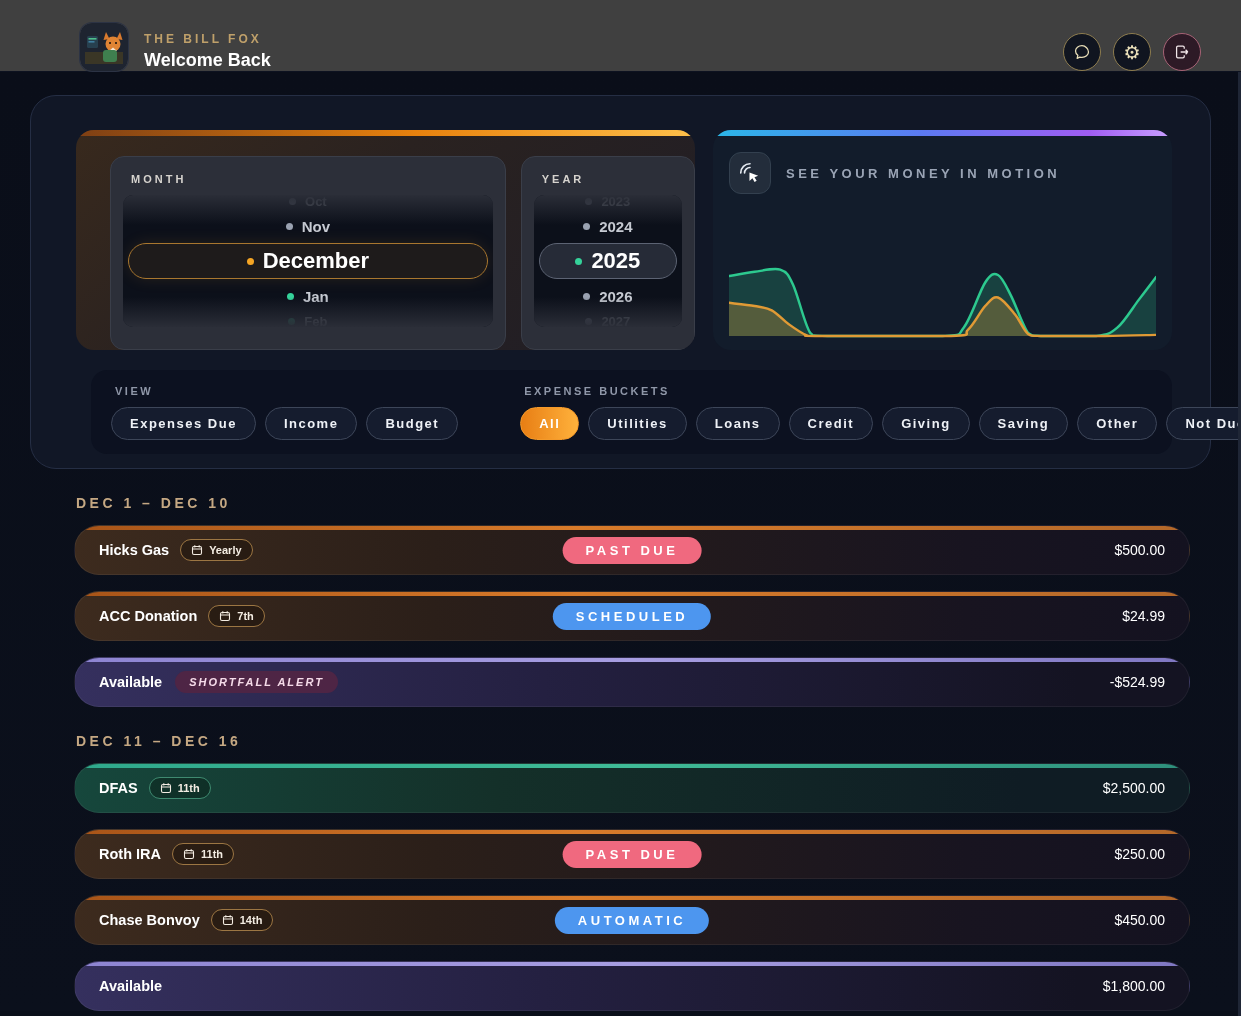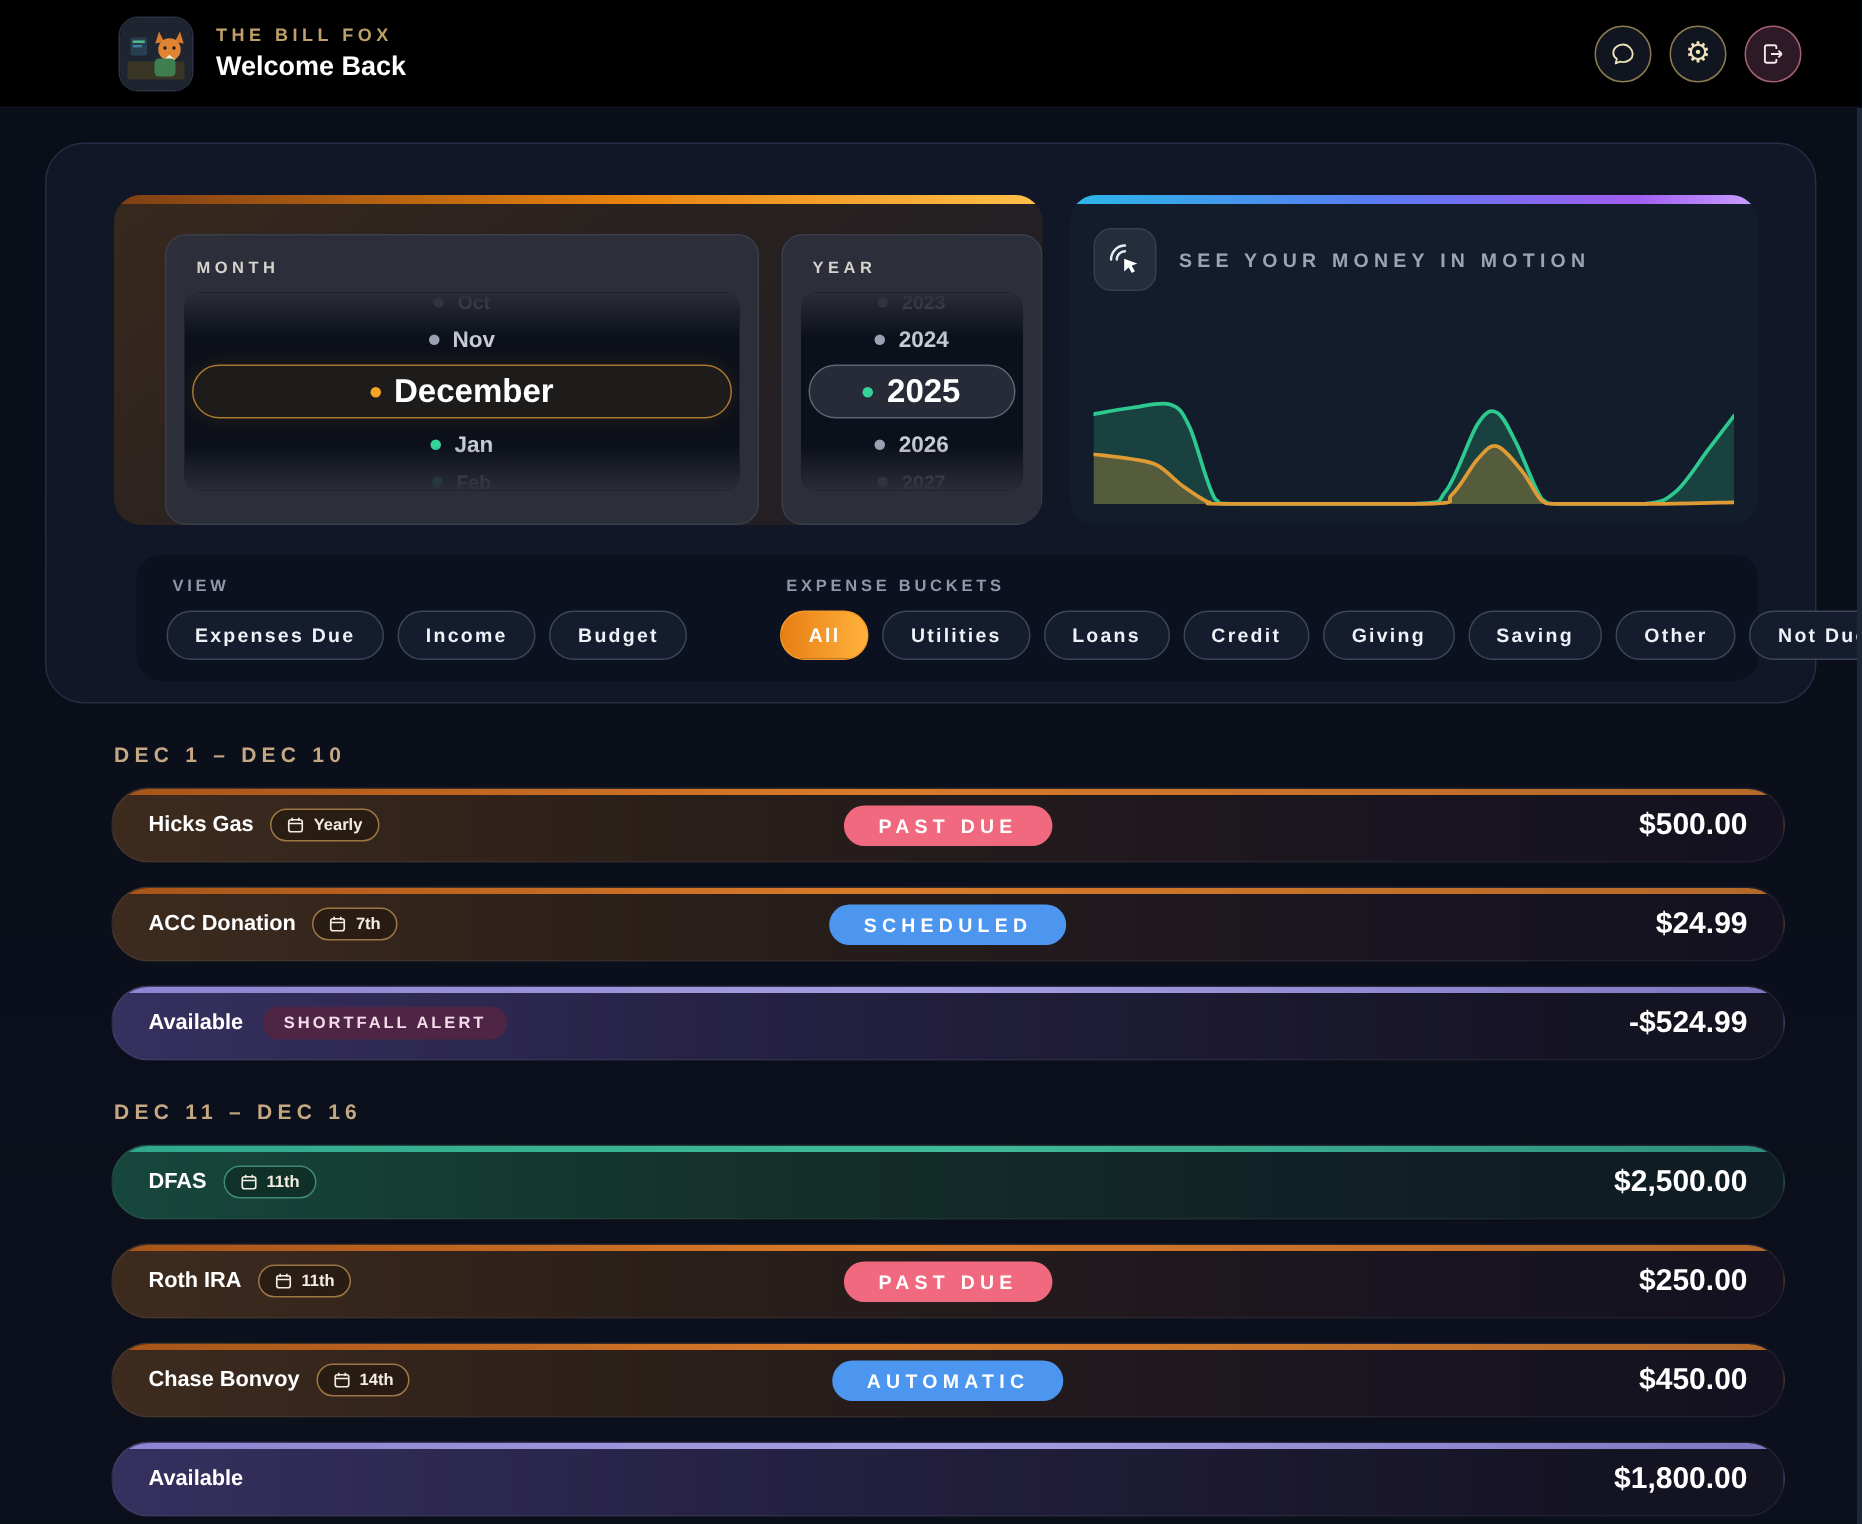--- a/index.html
+++ b/index.html
@@ -14,8 +14,8 @@
 
   
   .header {
-    height:72px; background:#000000;
-    display:flex; align-items:center;
+    height:72px; background:#404040;
+    display:flex; align-items:flex-end;
     padding:0 40px 0 80px;
     border-bottom:1px solid #0d1220;
   }

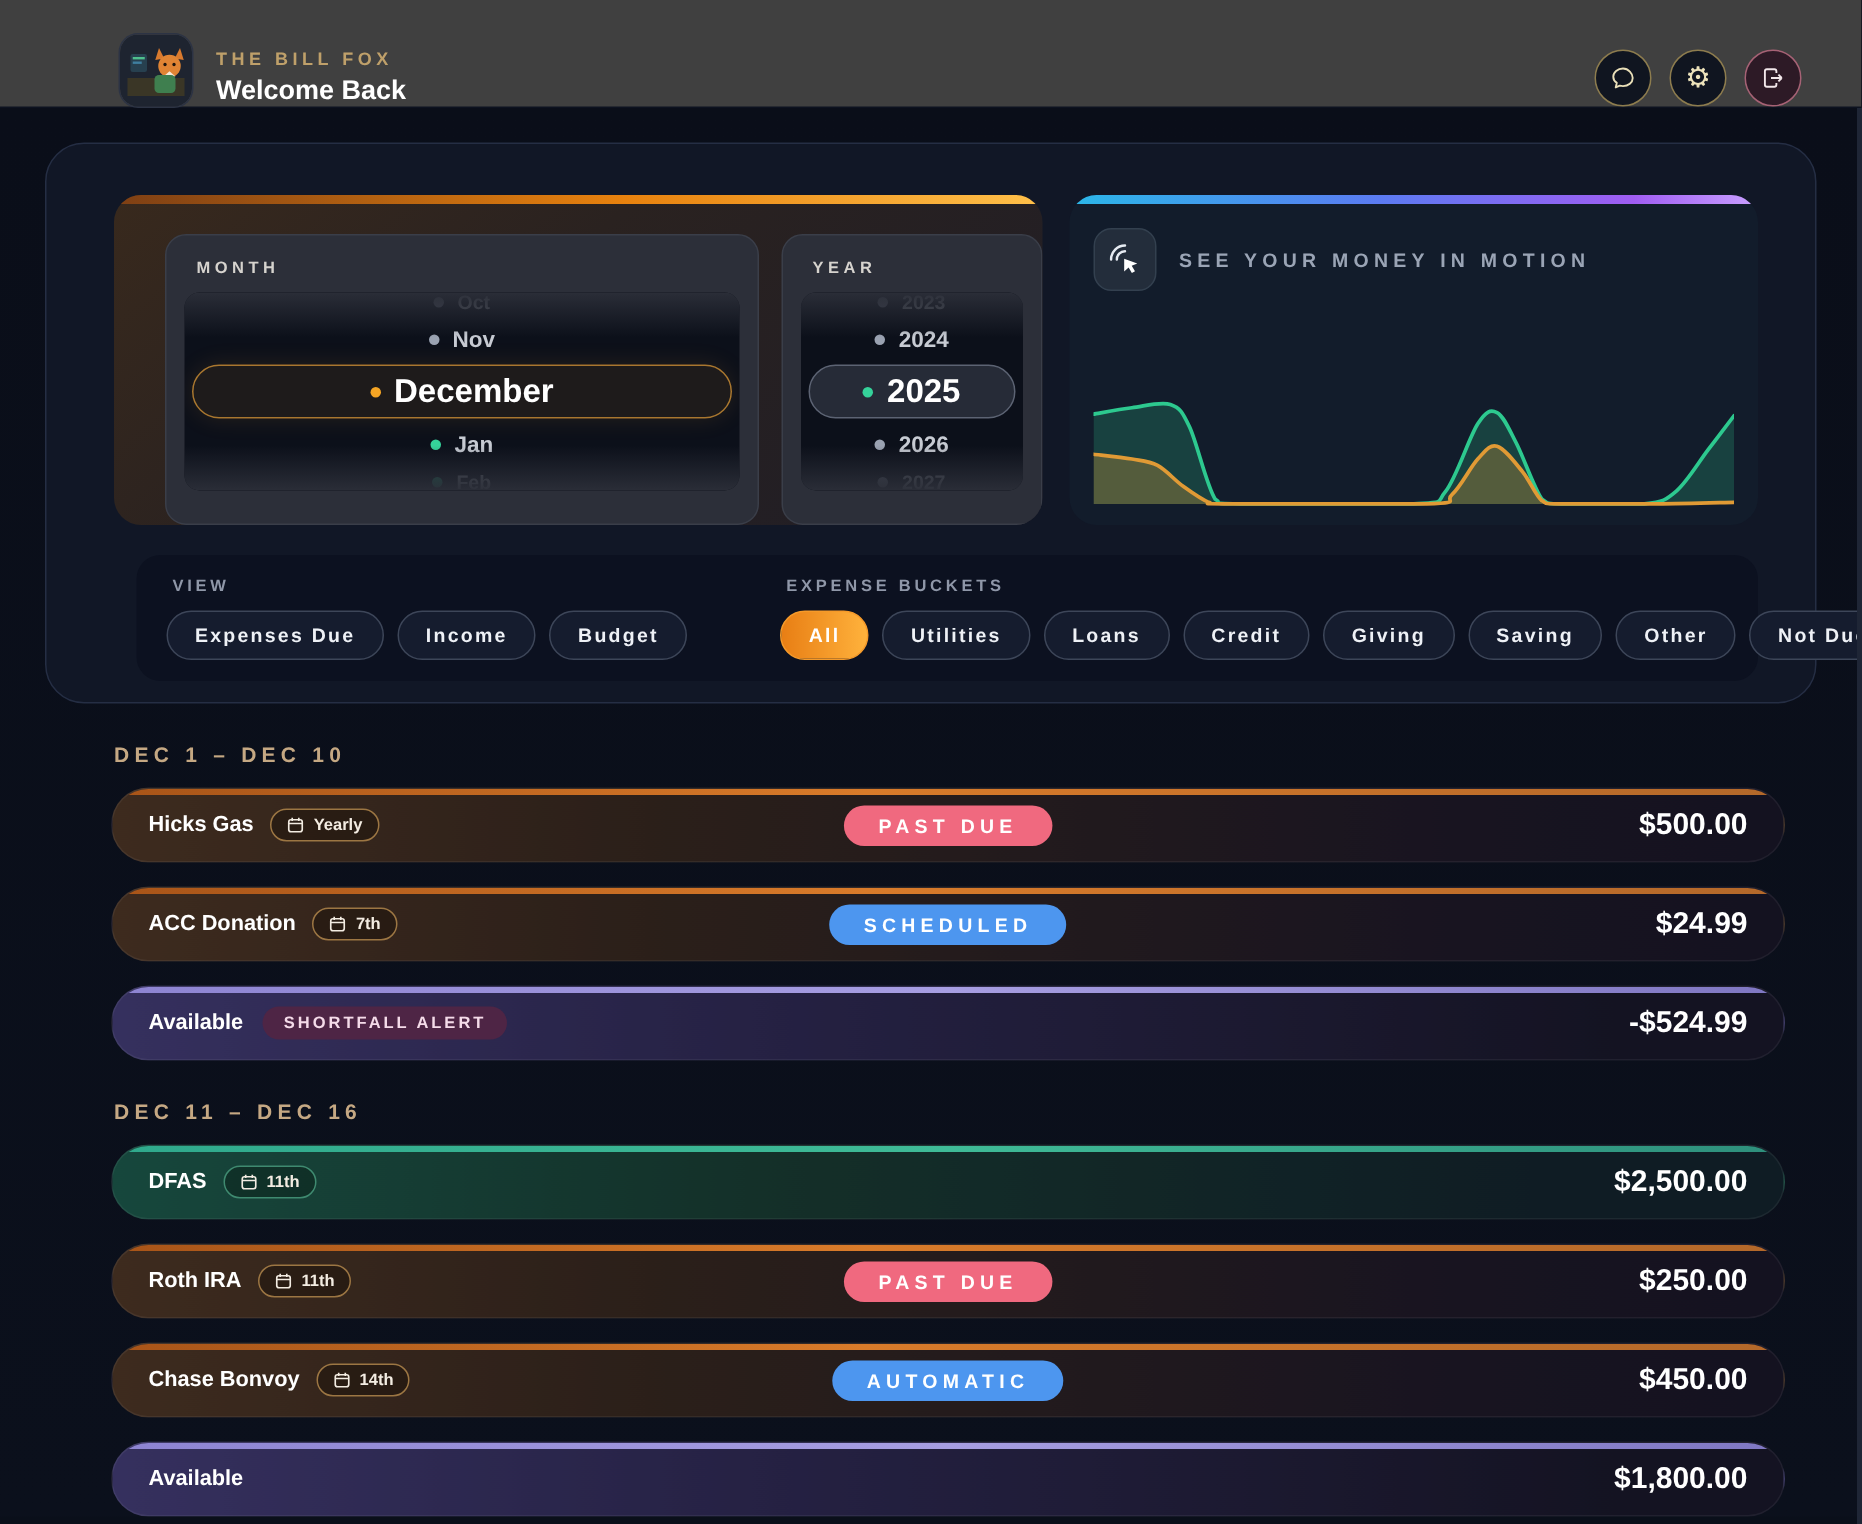--- a/index.html
+++ b/index.html
@@ -157,7 +157,7 @@
   .status-past-due  { background:#f0697f; }
   .status-scheduled { background:#4d96ef; }
   .status-automatic { background:#4d96ef; }
-  .row-amount { margin-left:auto; margin-right:24px; font-size:20px; font-weight:bold; }
+  .row-amount { margin-left:auto; margin-right:24px; font-size:14px; font-weight:normal; }
 
   .scroll-edge { position:fixed; right:0; top:72px; bottom:0; width:3px; background:#1f2636; }
 </style>

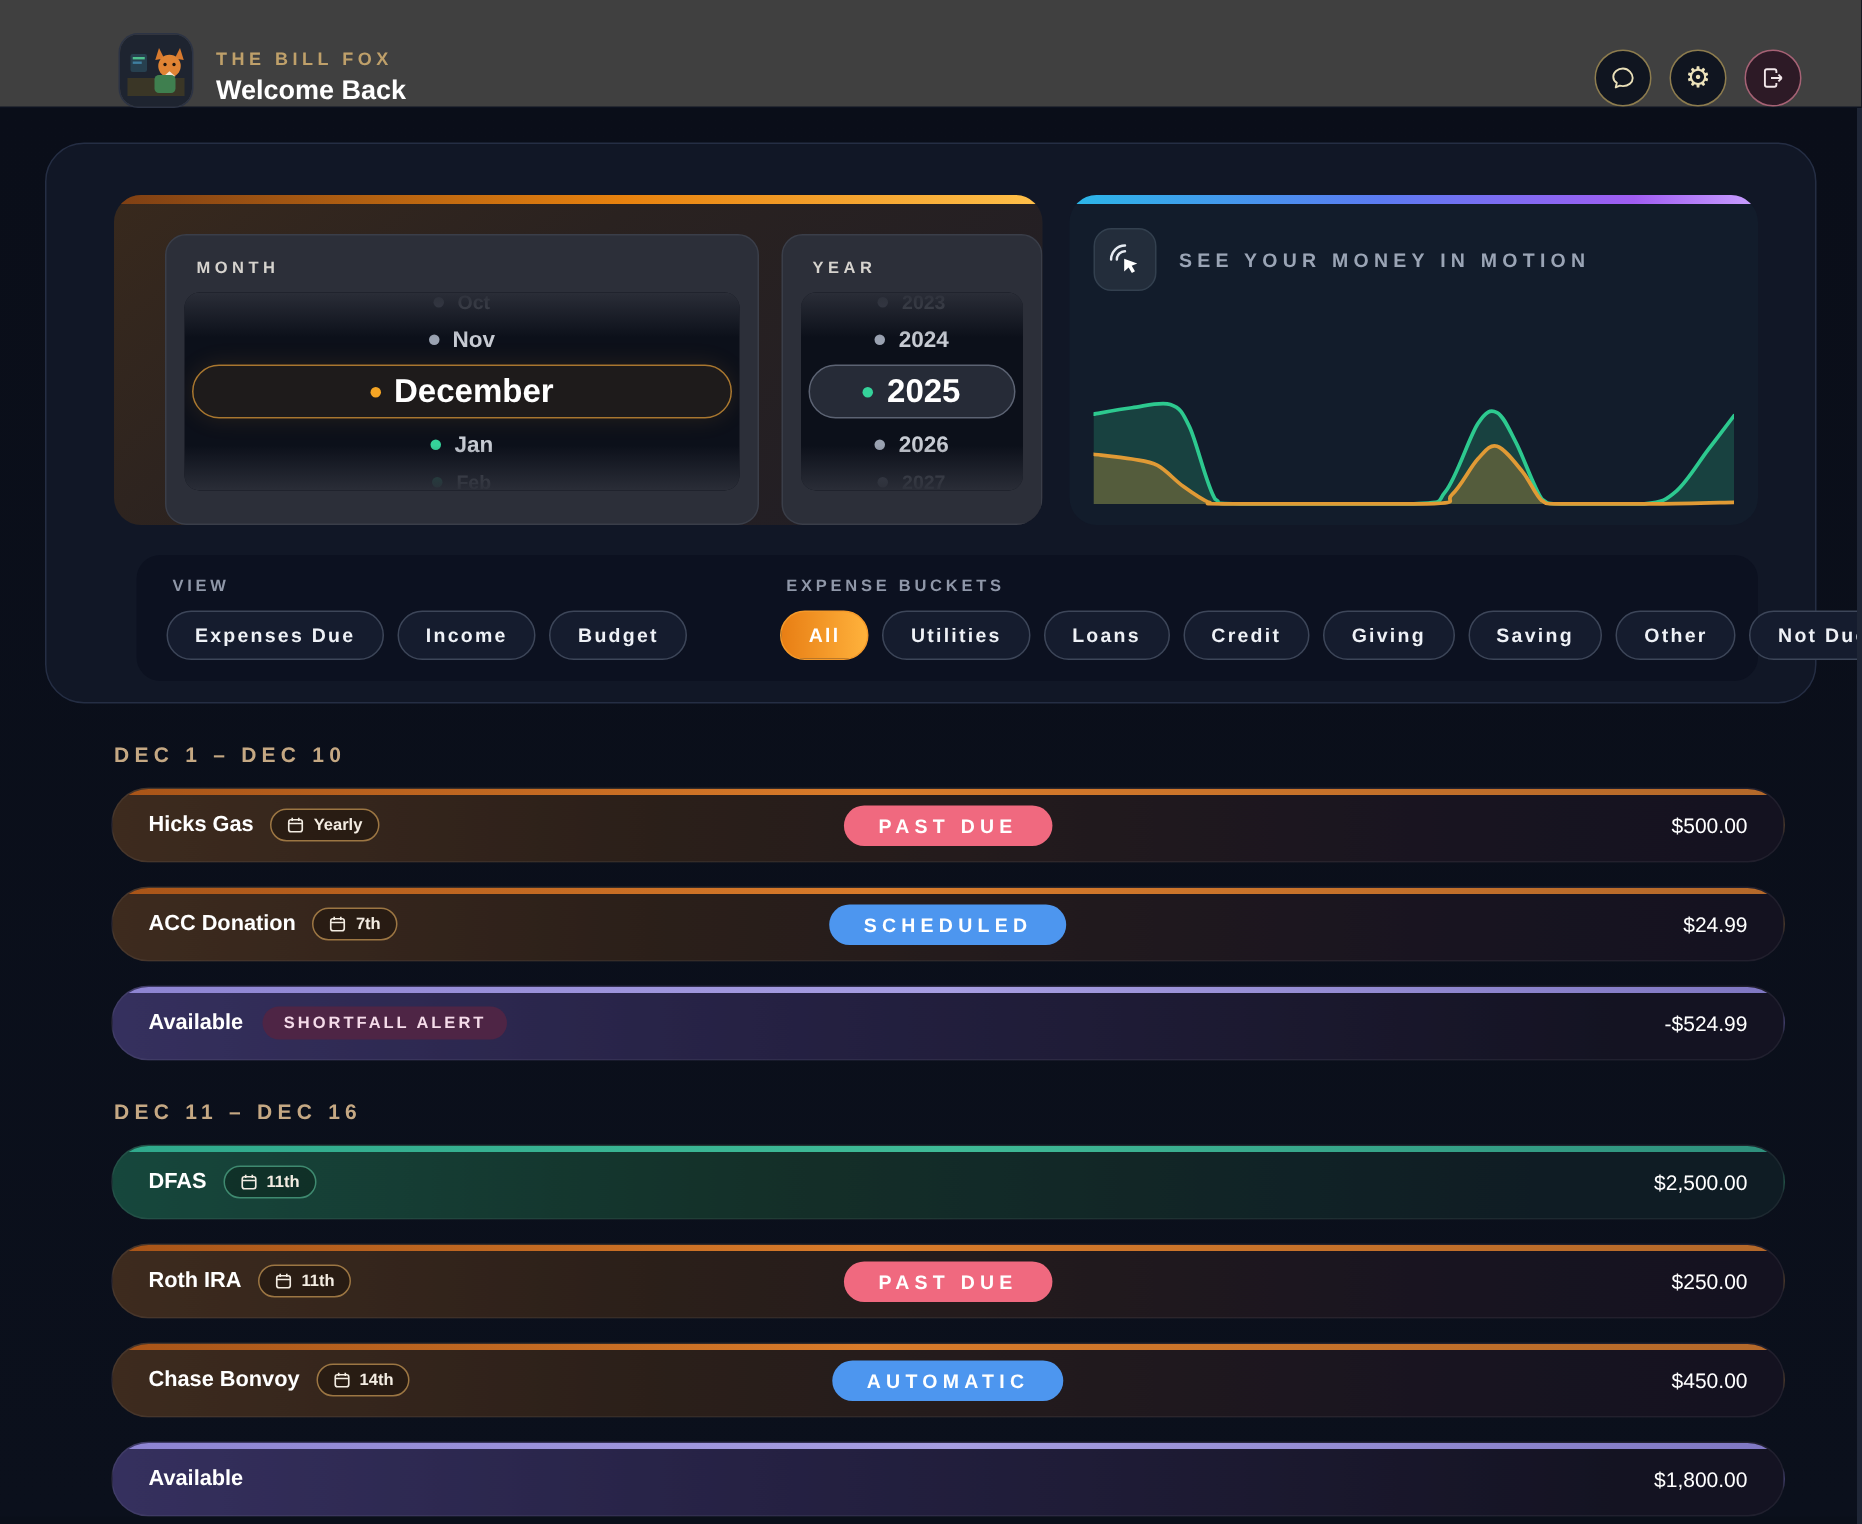--- a/index.html
+++ b/index.html
@@ -147,7 +147,7 @@
   .alert-badge {
     margin-left:13px; padding:5px 14px; border-radius:999px;
     background:#4e2545; color:#f5dbe9;
-    font-size:11px; font-weight:bold; letter-spacing:2px;
+    font-size:11px; font-weight:bold; letter-spacing:2px;font-style:italic;
   }
   .status-pill {
     position:absolute; left:50%; transform:translateX(-50%);

